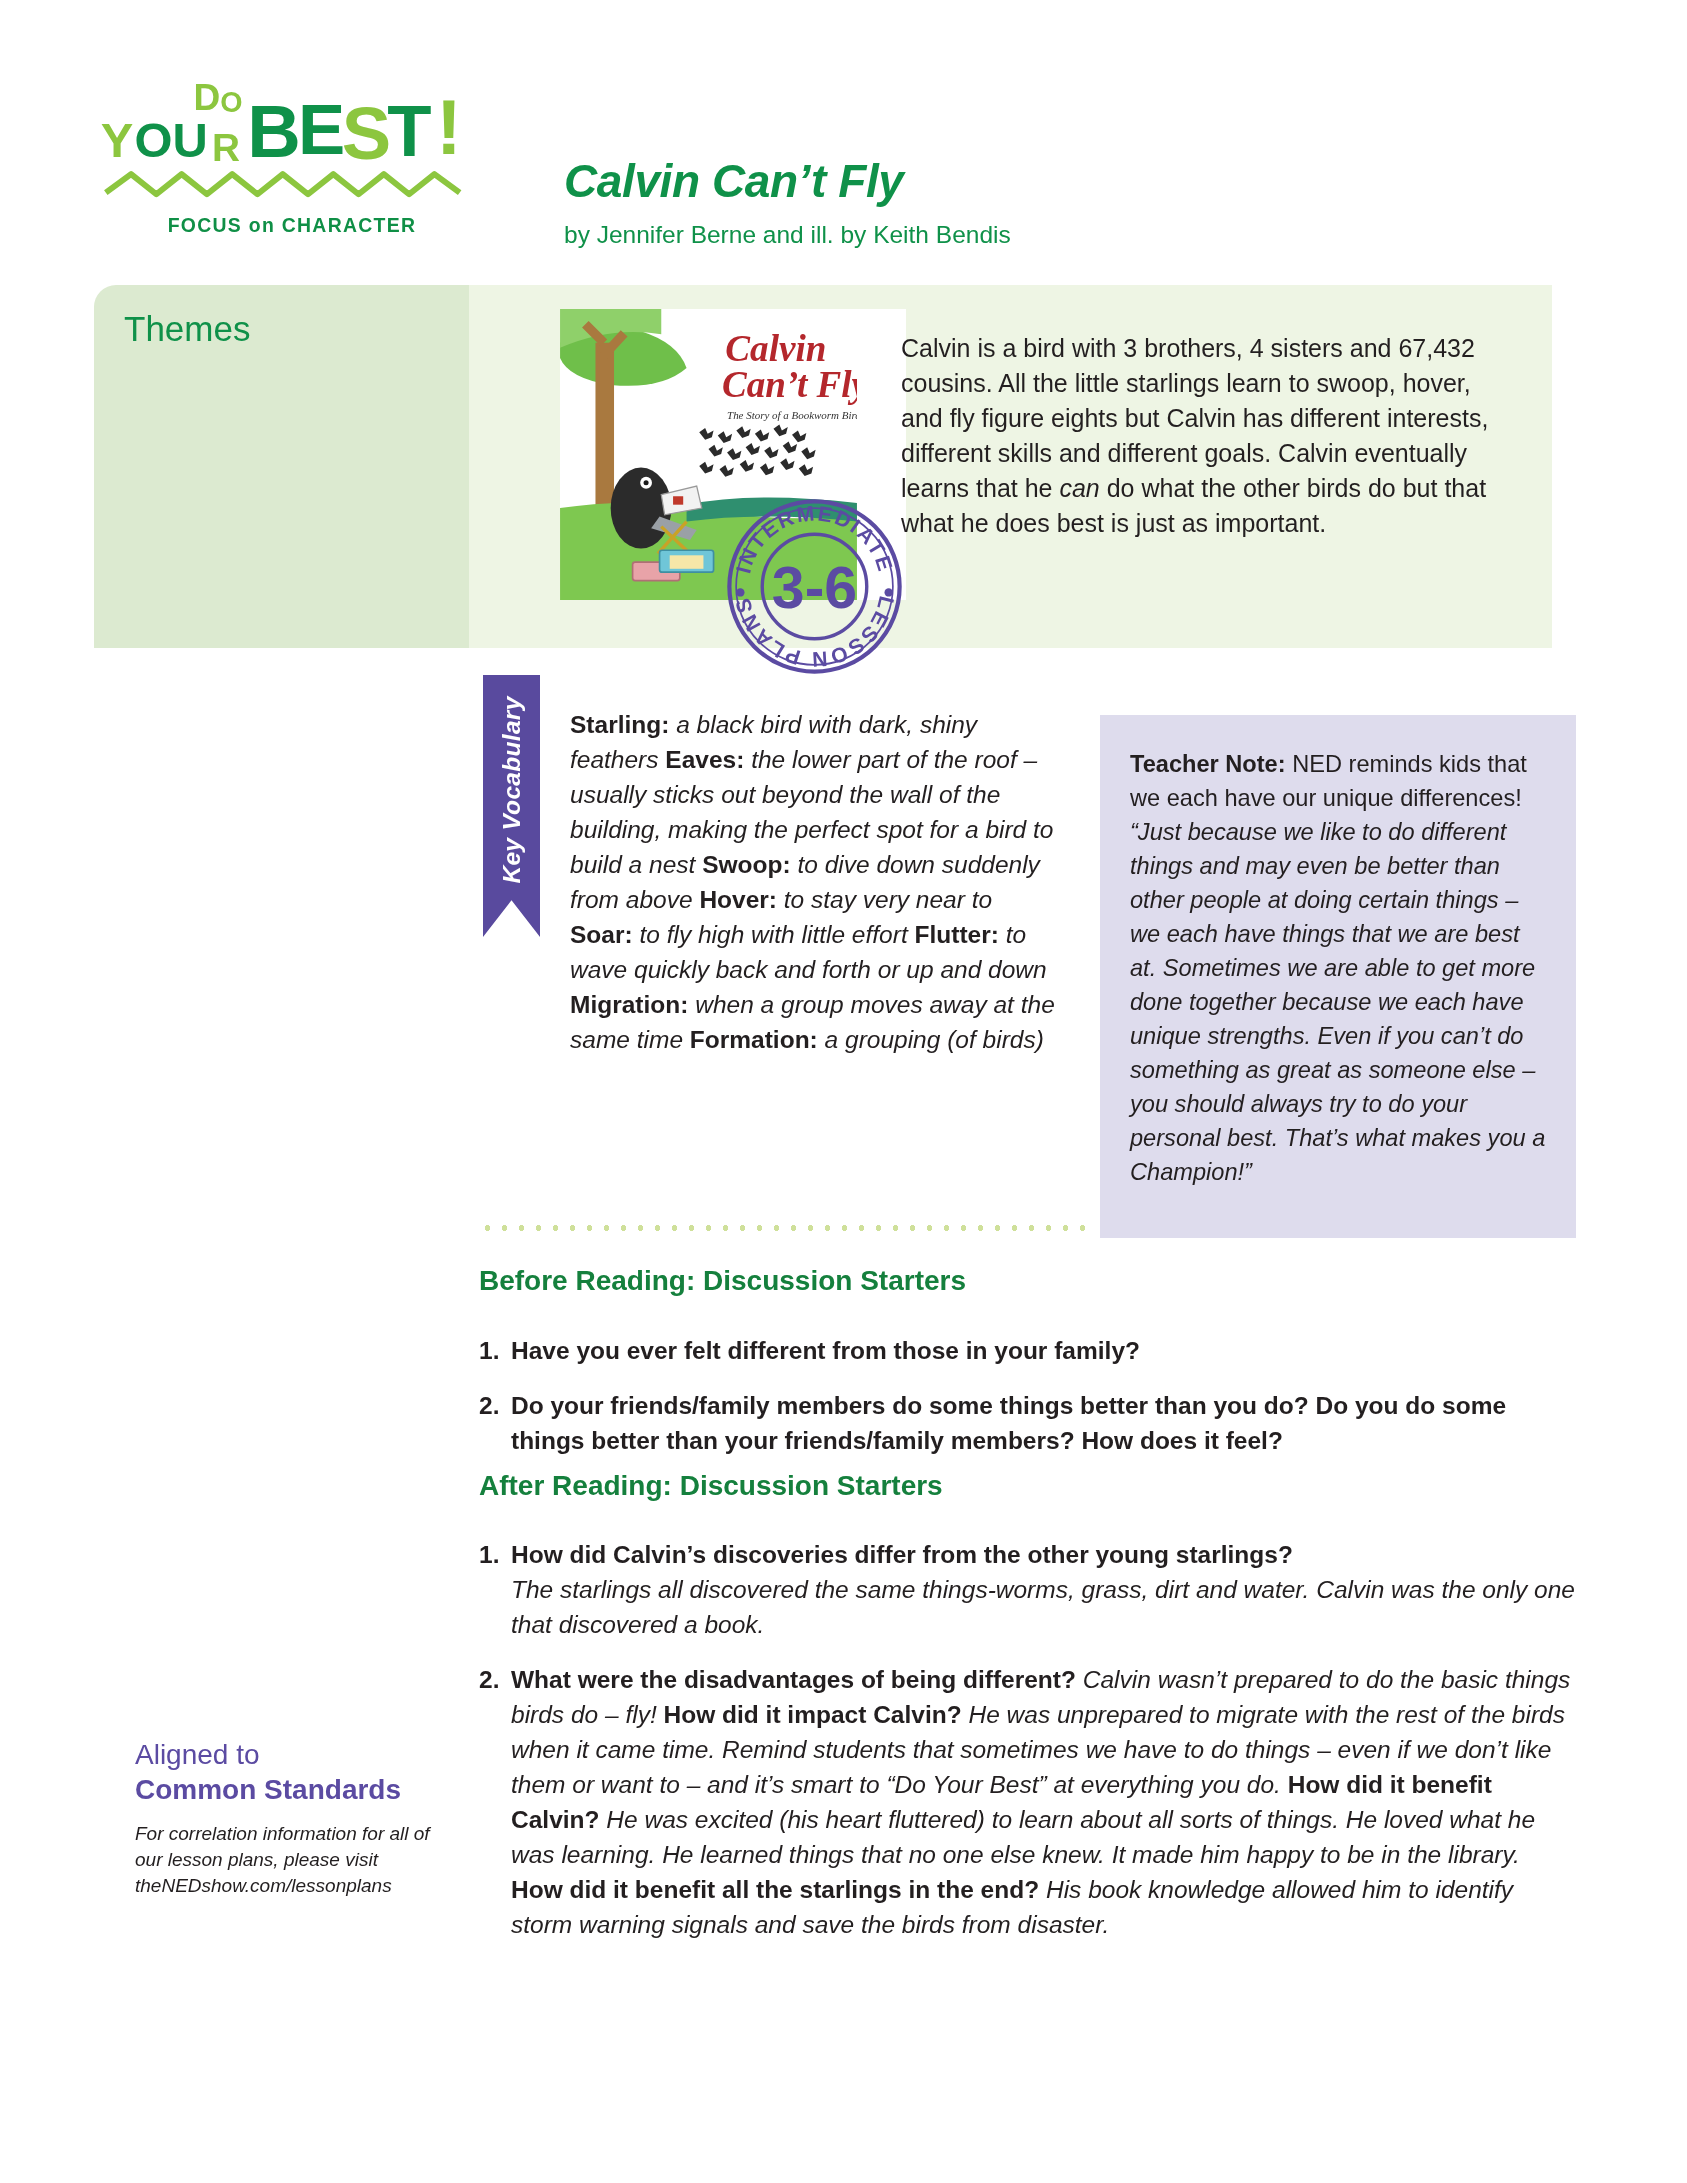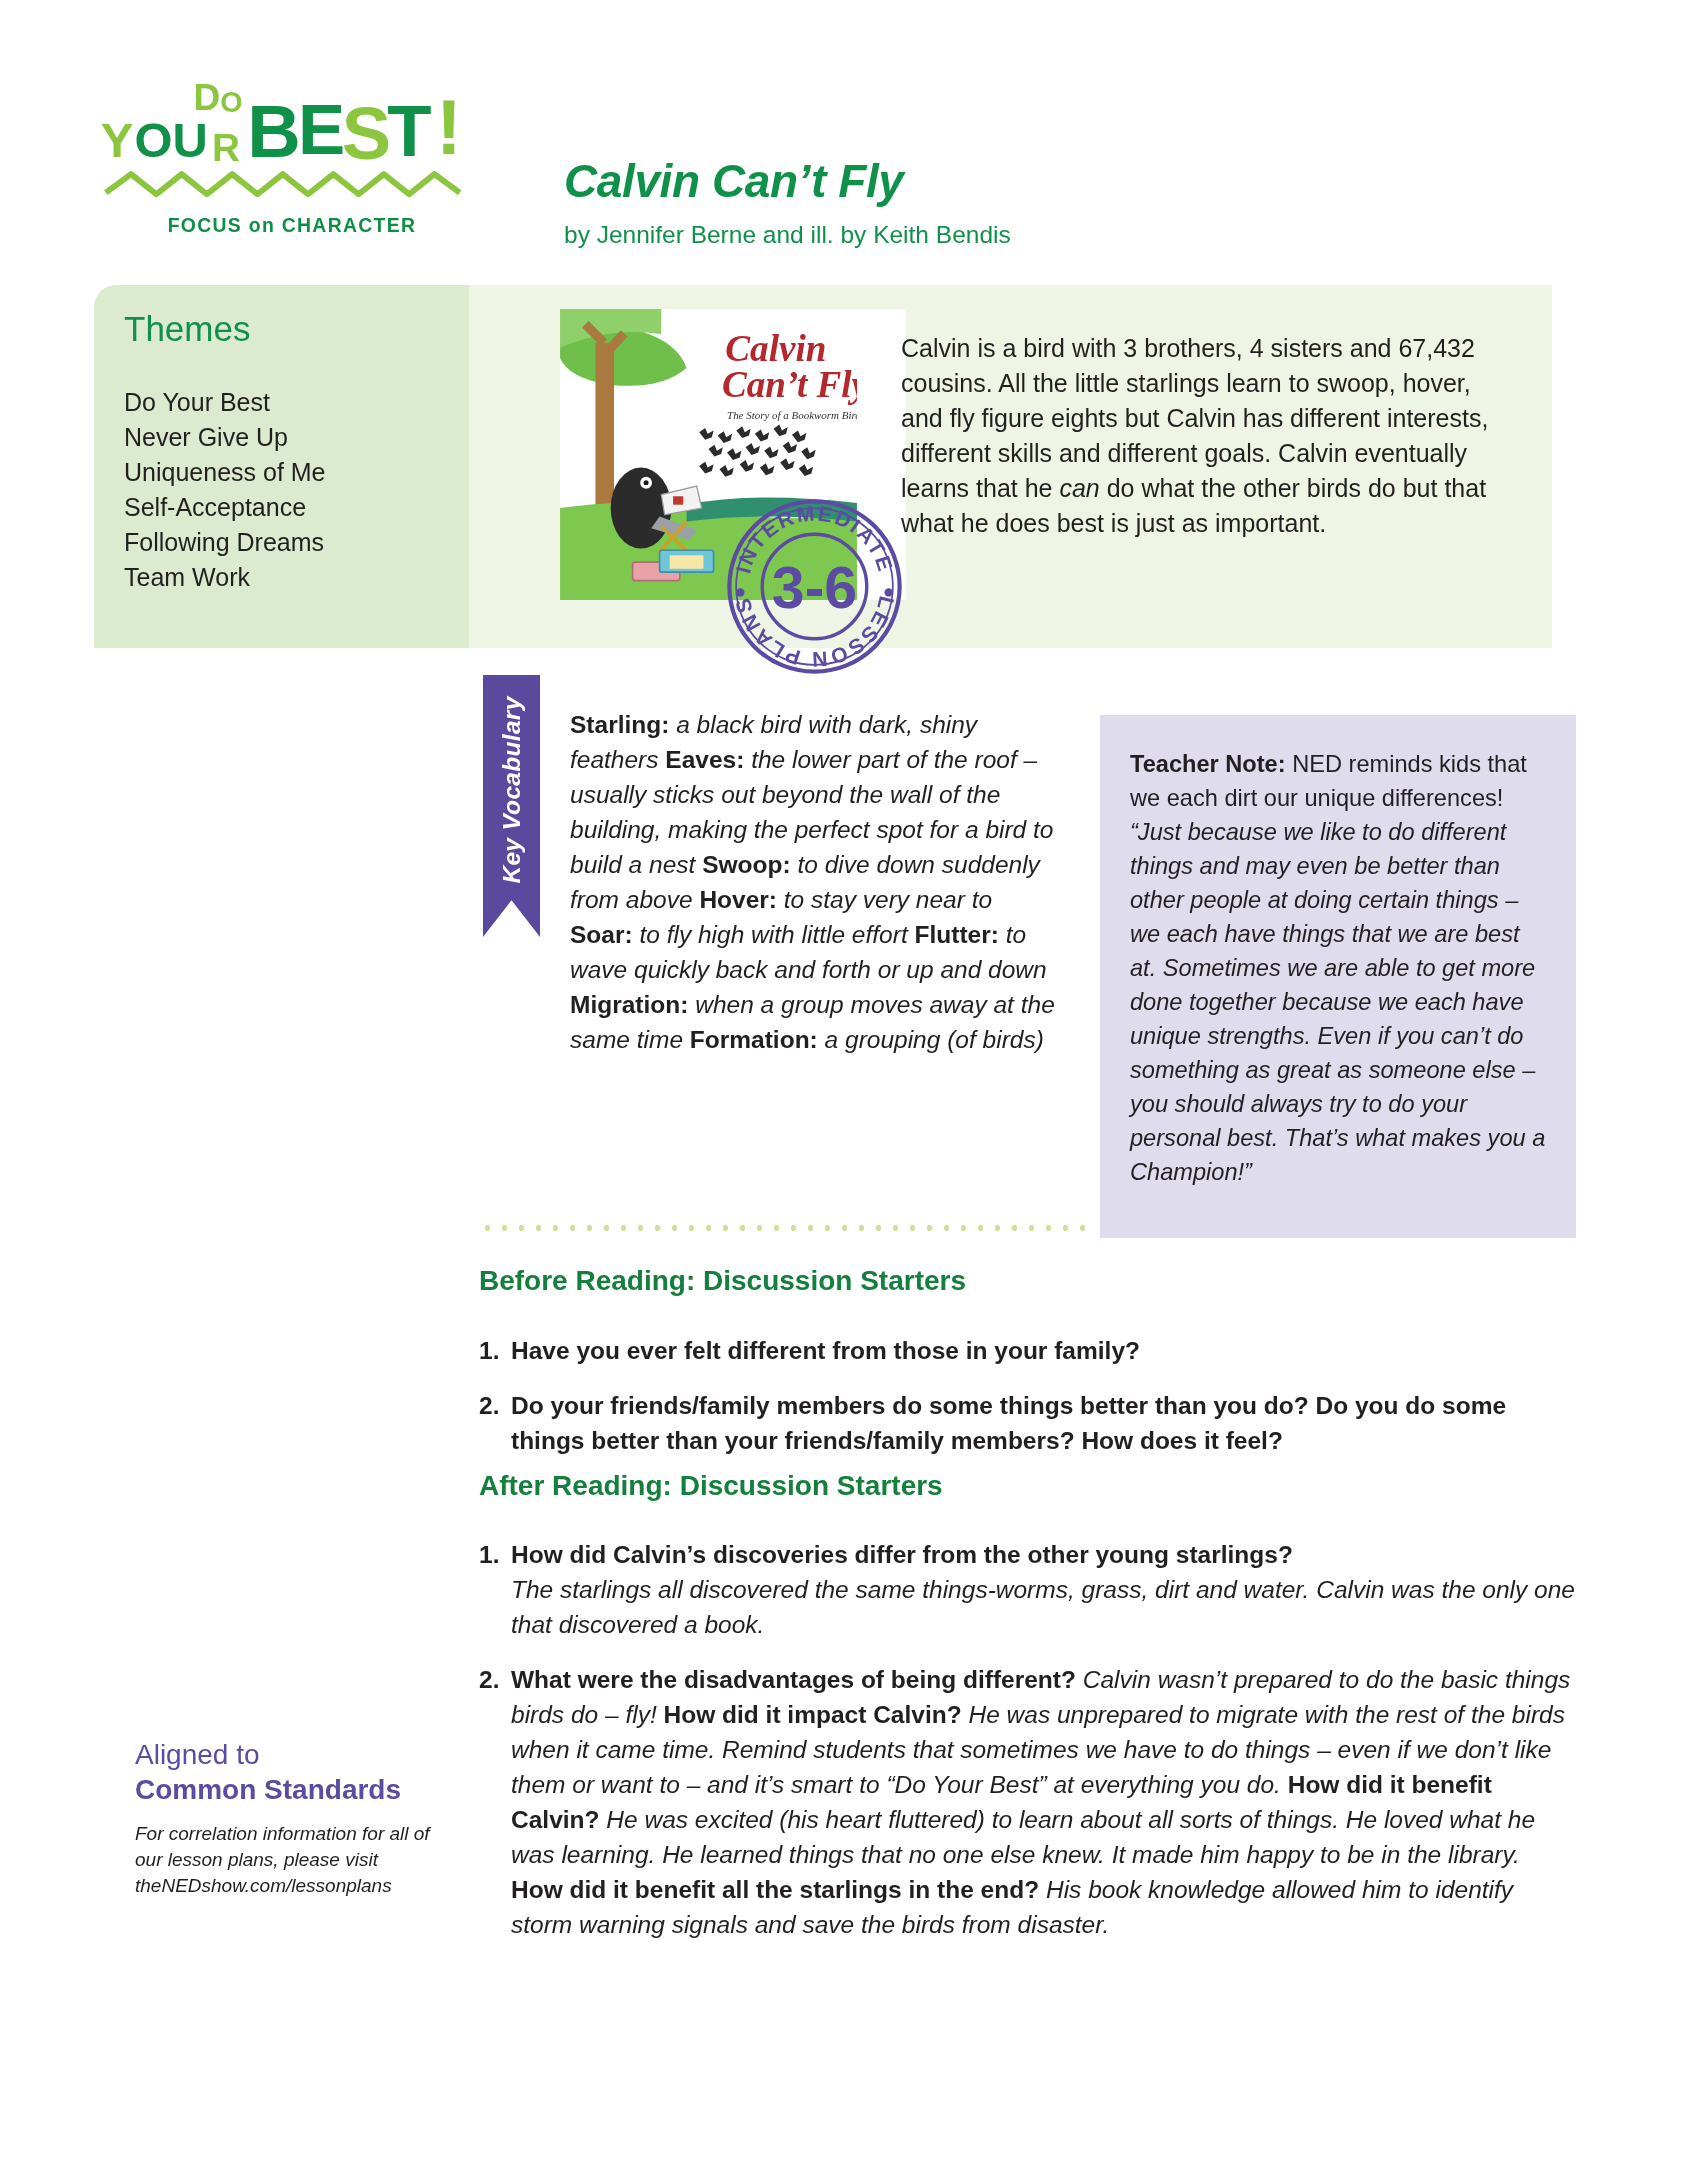--- a/index.html
+++ b/index.html
@@ -151,14 +151,6 @@
 
   <div class="themes-panel">
     <div class="themes-title">Themes</div>
-    <div class="themes-list">
-      <div>Do Your Best</div>
-      <div>Never Give Up</div>
-      <div>Uniqueness of Me</div>
-      <div>Self-Acceptance</div>
-      <div>Following Dreams</div>
-      <div>Team Work</div>
-    </div>
   </div>
 
   <div class="cover">

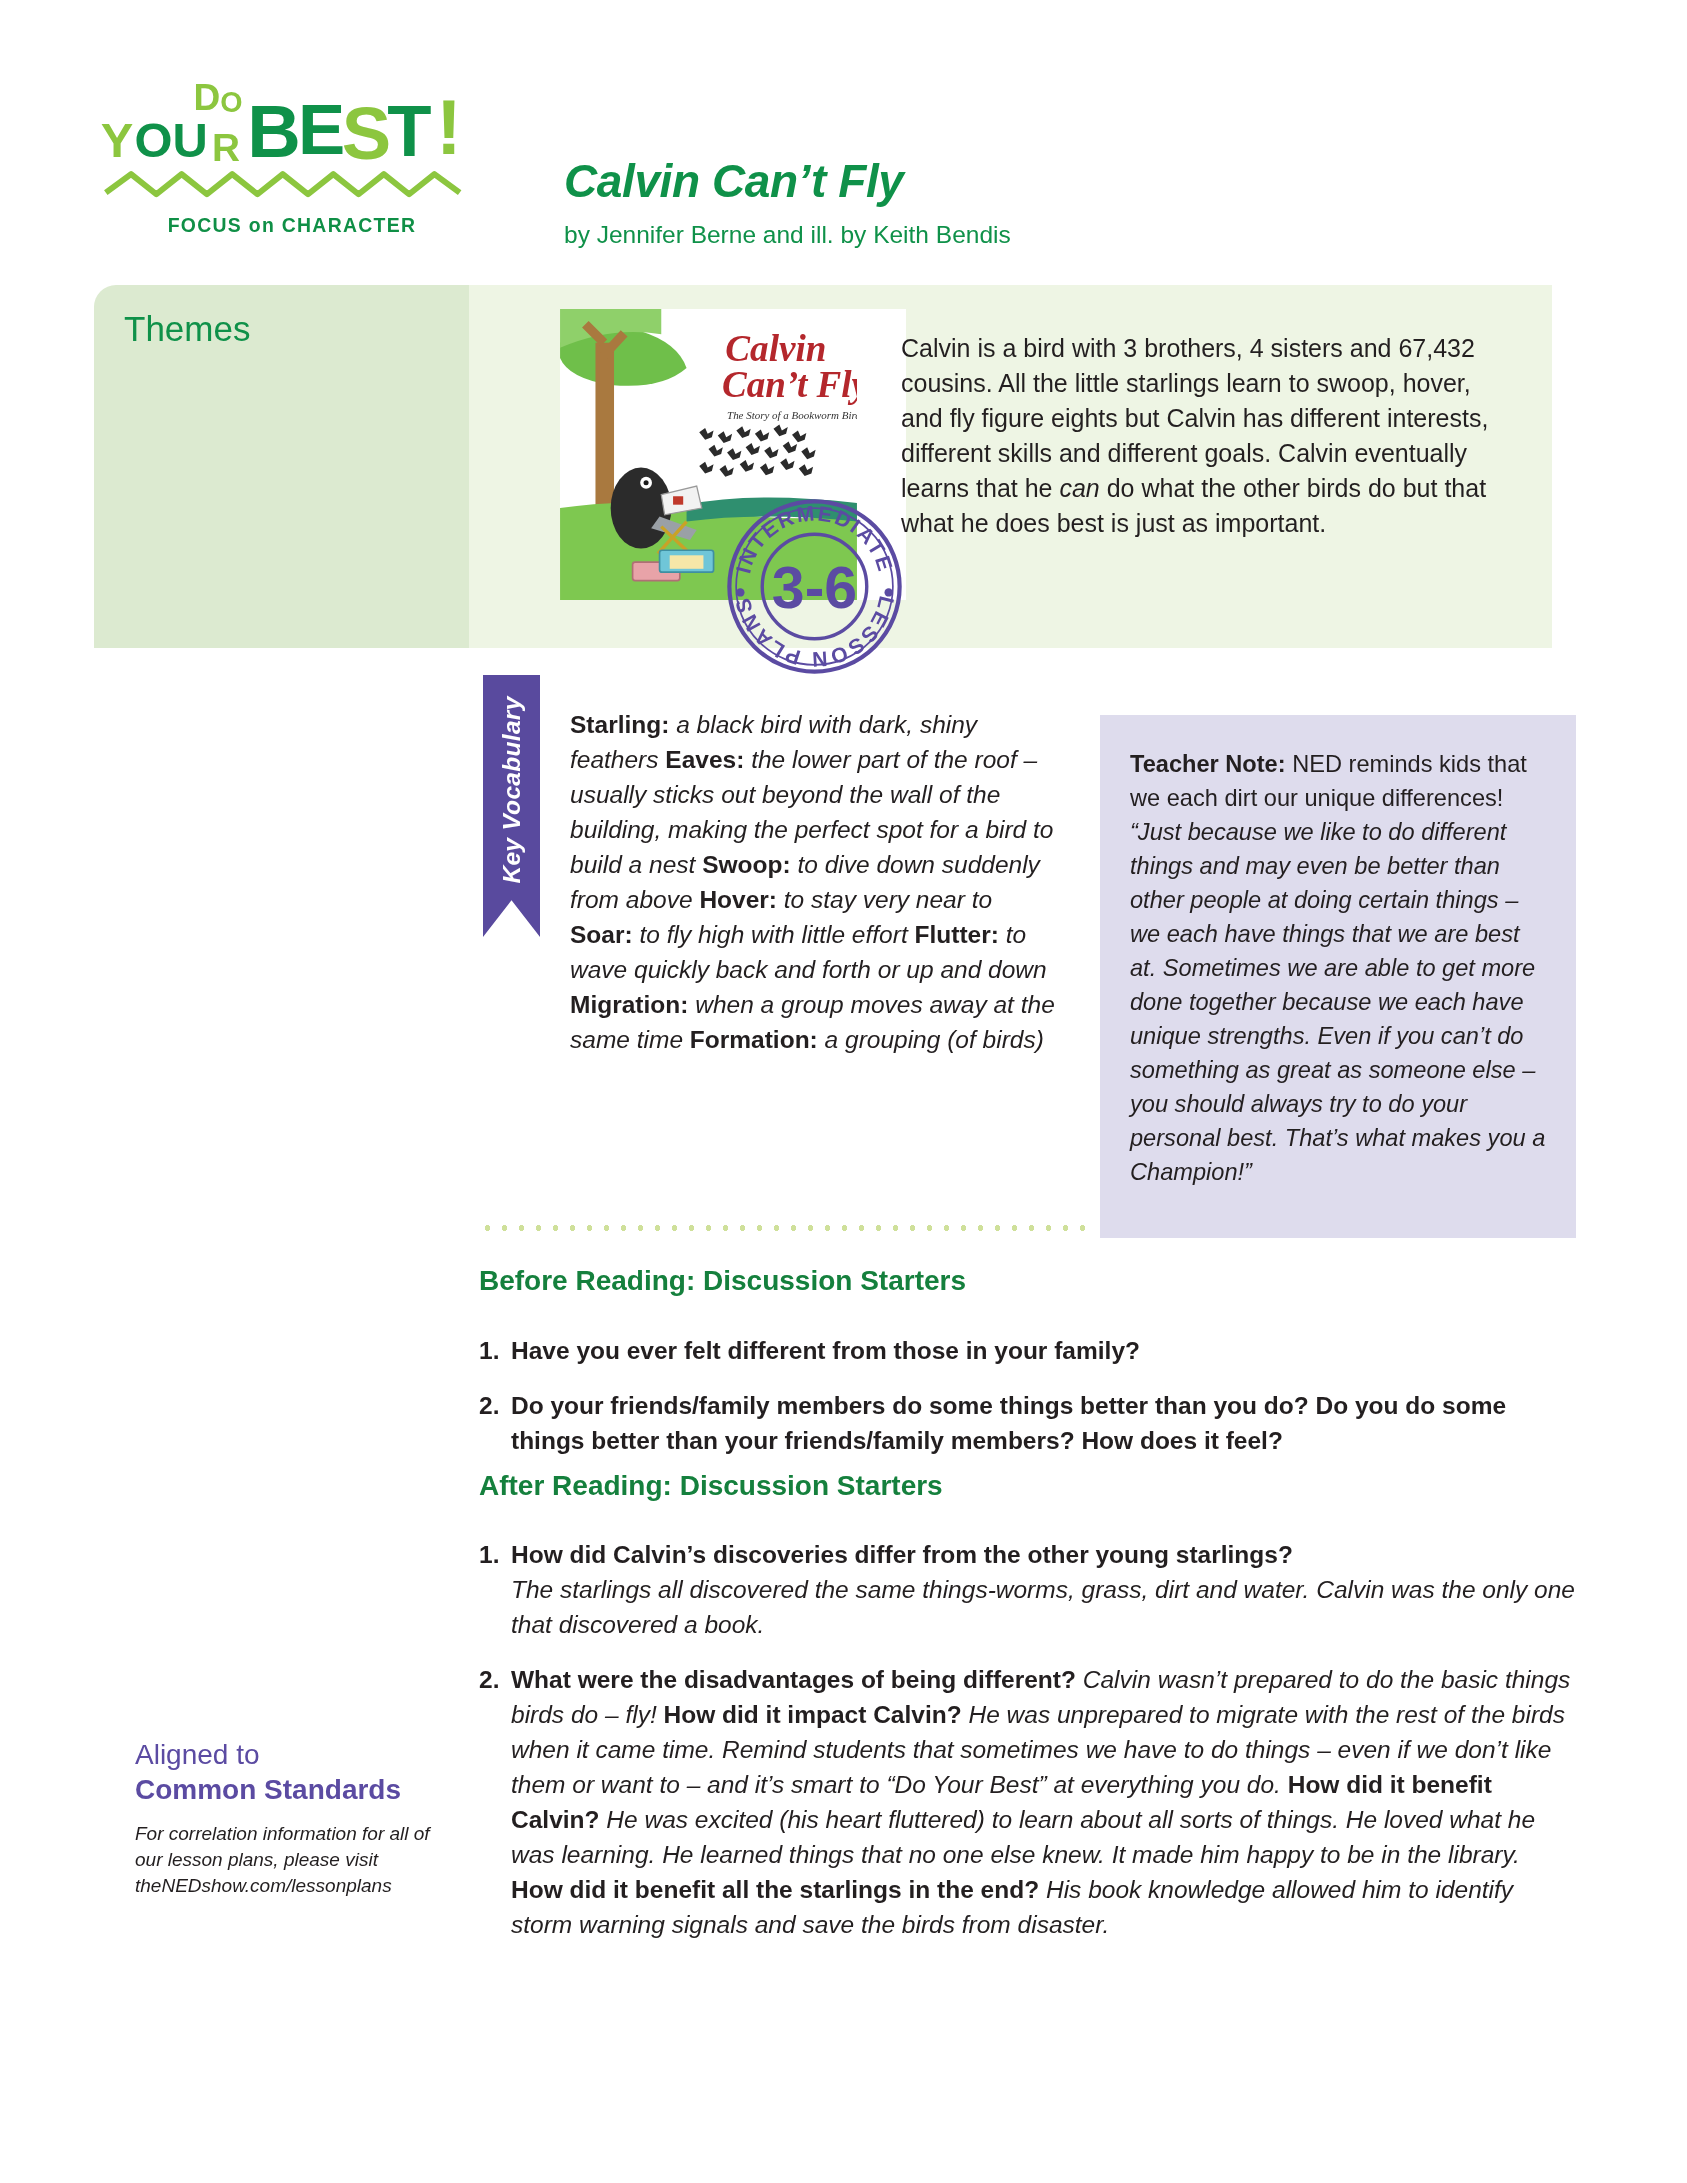--- a/index.html
+++ b/index.html
@@ -247,7 +247,7 @@
 
   <div class="teacher-note">
     <div class="tn-inner">
-      <b>Teacher Note:</b><span>  NED reminds kids that we each dirt our unique differences!</span>
+      <b>Teacher Note:</b><span>  NED reminds kids that we each have our unique differences!</span>
       <span class="quote">“Just because we like to do different things and may even be better than other people at doing certain things – we each have things that we are best at. Sometimes we are able to get more done together because we each have unique strengths. Even if you can’t do something as great as someone else – you should always try to do your personal best. That’s what makes you a Champion!”</span>
     </div>
   </div>

